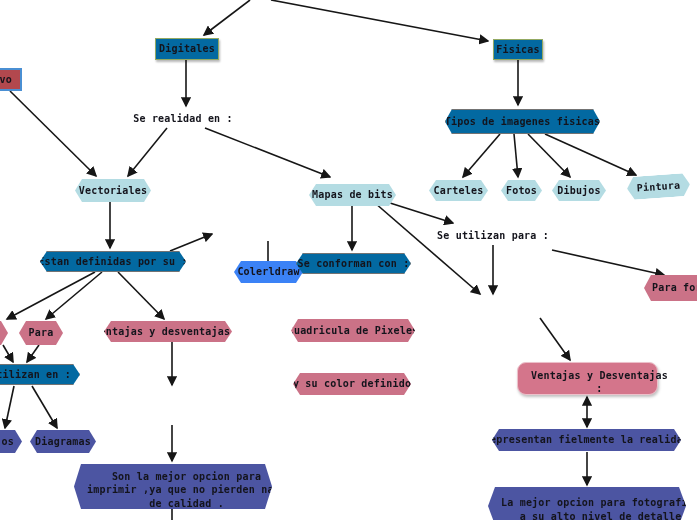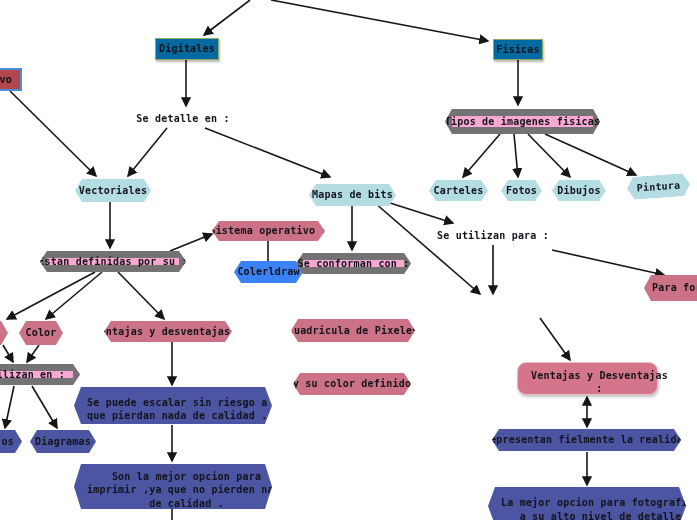--- a/index.html
+++ b/index.html
@@ -106,7 +106,7 @@
 <div class="node green" style="left: 155px; top: 38px; width: 64px; height: 22px;">Digitales</div>
     <div class="node green" style="left: 493px; top: 39px; width: 50px; height: 21px;">Fisicas</div>
     <div class="node red" style="left: -40px; top: 68px; width: 62px; height: 23px; justify-content: flex-end; padding-right: 8px;">ivo</div>
-    <div class="node text" style="left: 133px; top: 110px; width: 100px; height: 17px;">Se detalle en :</div>
+    <div class="node text" style="left: 133px; top: 110px; width: 100px; height: 17px;">Se realidad en :</div>
     <div class="node white" style="left: 445px; top: 109px; width: 155px; height: 25px;">Tipos de imagenes fisicas</div>
     <div class="node blue" style="left: 75px; top: 179px; width: 76px; height: 23px;">Vectoriales</div>
     <div class="node blue" style="left: 309px; top: 184px; width: 87px; height: 22px;">Mapas de bits</div>

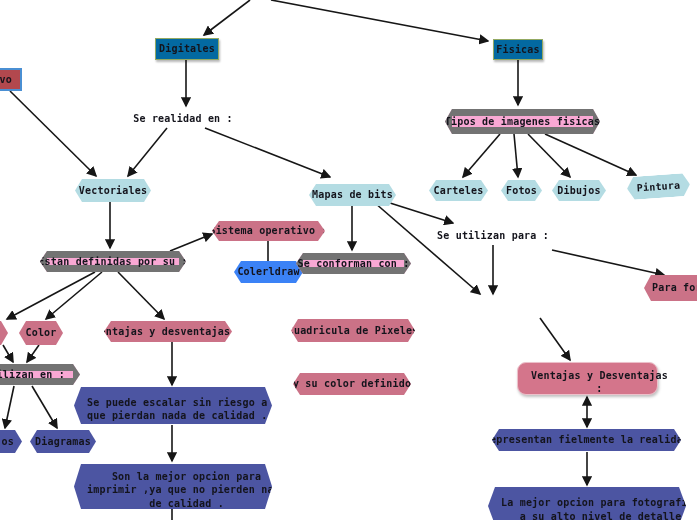--- a/index.html
+++ b/index.html
@@ -44,8 +44,8 @@
     clip-path:polygon(0 50%,7px 0,calc(100% - 7px) 0,100% 50%,calc(100% - 7px) 100%,7px 100%);
   }
   .white{
-    background:#f9a8d4;
-    border:7px solid #737373;
+    background:#0369a1;
+    border:1px solid #737373;
     clip-path:polygon(0 50%,7px 0,calc(100% - 7px) 0,100% 50%,calc(100% - 7px) 100%,7px 100%);
   }
   .text{background:transparent;}

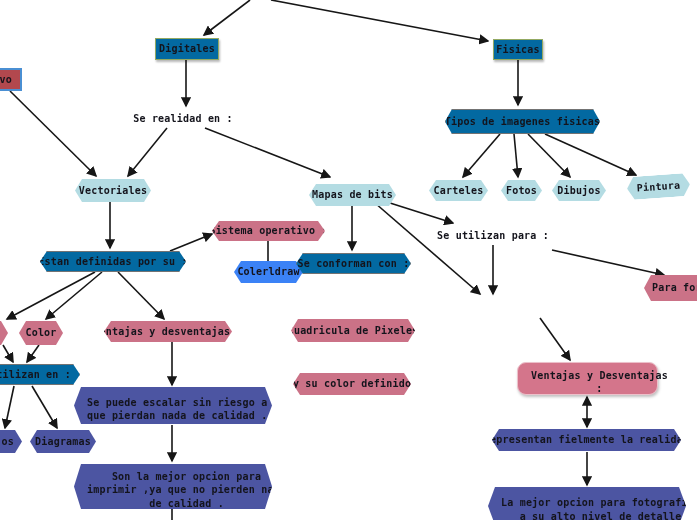--- a/index.html
+++ b/index.html
@@ -114,7 +114,6 @@
     <div class="node blue" style="left: 501px; top: 180px; width: 41px; height: 21px;">Fotos</div>
     <div class="node blue" style="left: 552px; top: 180px; width: 54px; height: 21px;">Dibujos</div>
     <div class="node blue" style="left: 627px; top: 175px; width: 63px; height: 23px; transform: rotate(-4deg);">Pintura</div>
-    <div class="node pink" style="left: 212px; top: 221px; width: 113px; height: 20px;">Sistema operativo :</div>
     <div class="node brown" style="left: 234px; top: 261px; width: 69px; height: 22px;">Colerldraw</div>
     <div class="node white" style="left: 296px; top: 253px; width: 115px; height: 21px;">Se conforman con :</div>
     <div class="node text" style="left: 438px; top: 227px; width: 110px; height: 17px;">Se utilizan para :</div>

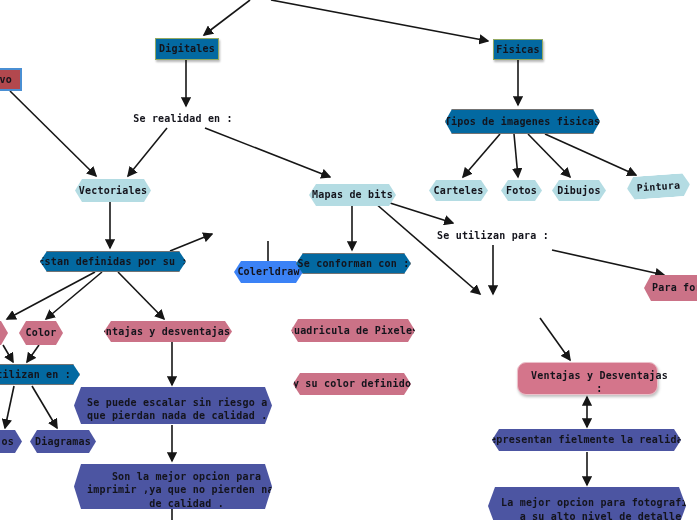--- a/index.html
+++ b/index.html
@@ -119,7 +119,7 @@
     <div class="node text" style="left: 438px; top: 227px; width: 110px; height: 17px;">Se utilizan para :</div>
     <div class="node white" style="left: 40px; top: 251px; width: 146px; height: 21px;">Estan definidas por su :</div>
     <div class="node pink" style="left: -18px; top: 321px; width: 26px; height: 24px;"></div>
-    <div class="node pink" style="left: 19px; top: 321px; width: 44px; height: 24px;">Color</div>
+    <div class="node pink" style="left: 19px; top: 321px; width: 44px; height: 24px;">Para</div>
     <div class="node pink" style="left: 104px; top: 321px; width: 128px; height: 21px;">Ventajas y desventajas :</div>
     <div class="node white" style="left: -24px; top: 364px; width: 104px; height: 21px; justify-content: flex-end; padding-right: 8px;">utilizan en :</div>
     <div class="node indigo multiline" style="left: 74px; top: 387px; width: 198px; height: 37px;">Se puede escalar sin riesgo a

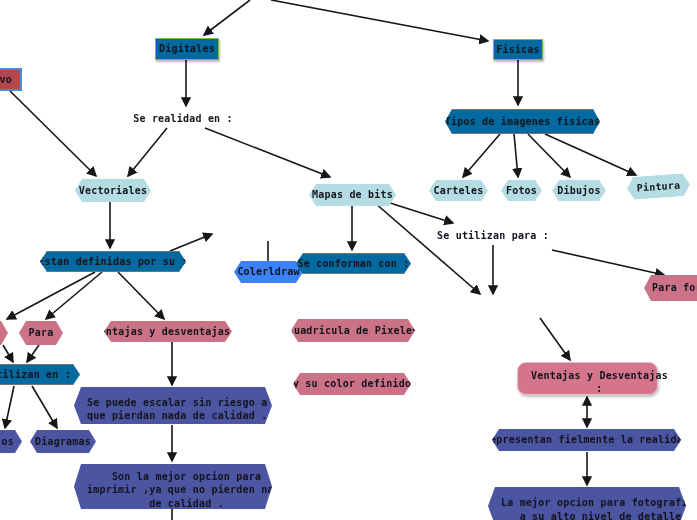--- a/index.html
+++ b/index.html
@@ -122,8 +122,6 @@
     <div class="node pink" style="left: 19px; top: 321px; width: 44px; height: 24px;">Para</div>
     <div class="node pink" style="left: 104px; top: 321px; width: 128px; height: 21px;">Ventajas y desventajas :</div>
     <div class="node white" style="left: -24px; top: 364px; width: 104px; height: 21px; justify-content: flex-end; padding-right: 8px;">utilizan en :</div>
-    <div class="node indigo multiline" style="left: 74px; top: 387px; width: 198px; height: 37px;">Se puede escalar sin riesgo a
-que pierdan nada de calidad .</div>
     <div class="node indigo" style="left: -30px; top: 430px; width: 52px; height: 23px; justify-content: flex-end; padding-right: 8px;">os</div>
     <div class="node indigo" style="left: 30px; top: 430px; width: 66px; height: 23px;">Diagramas</div>
     <div class="node indigo multiline" style="left: 74px; top: 464px; width: 198px; height: 45px;">Son la mejor opcion para

